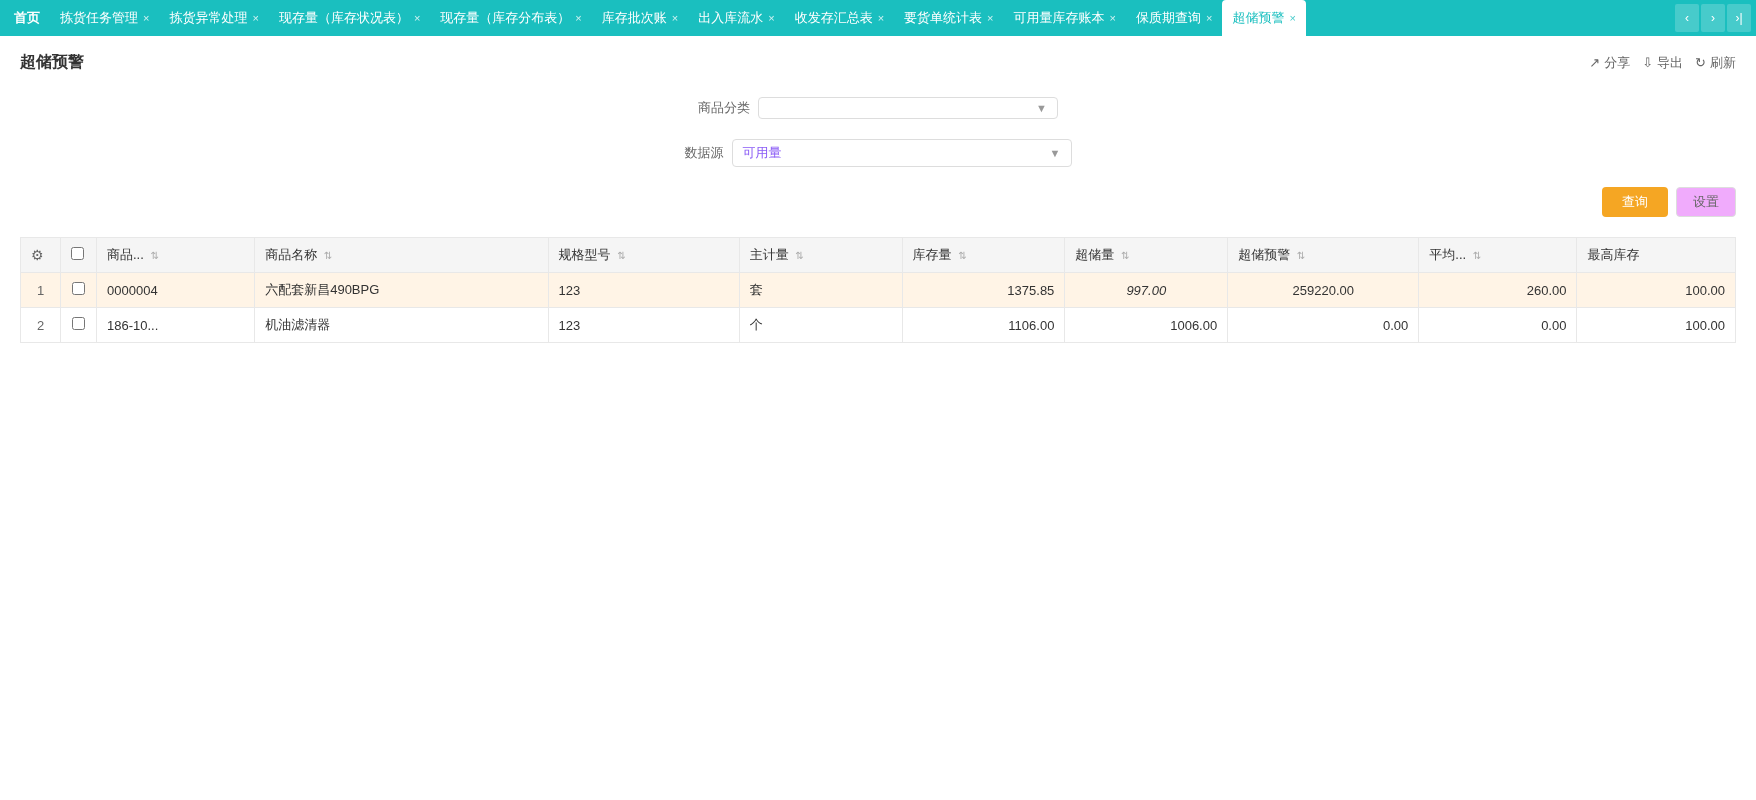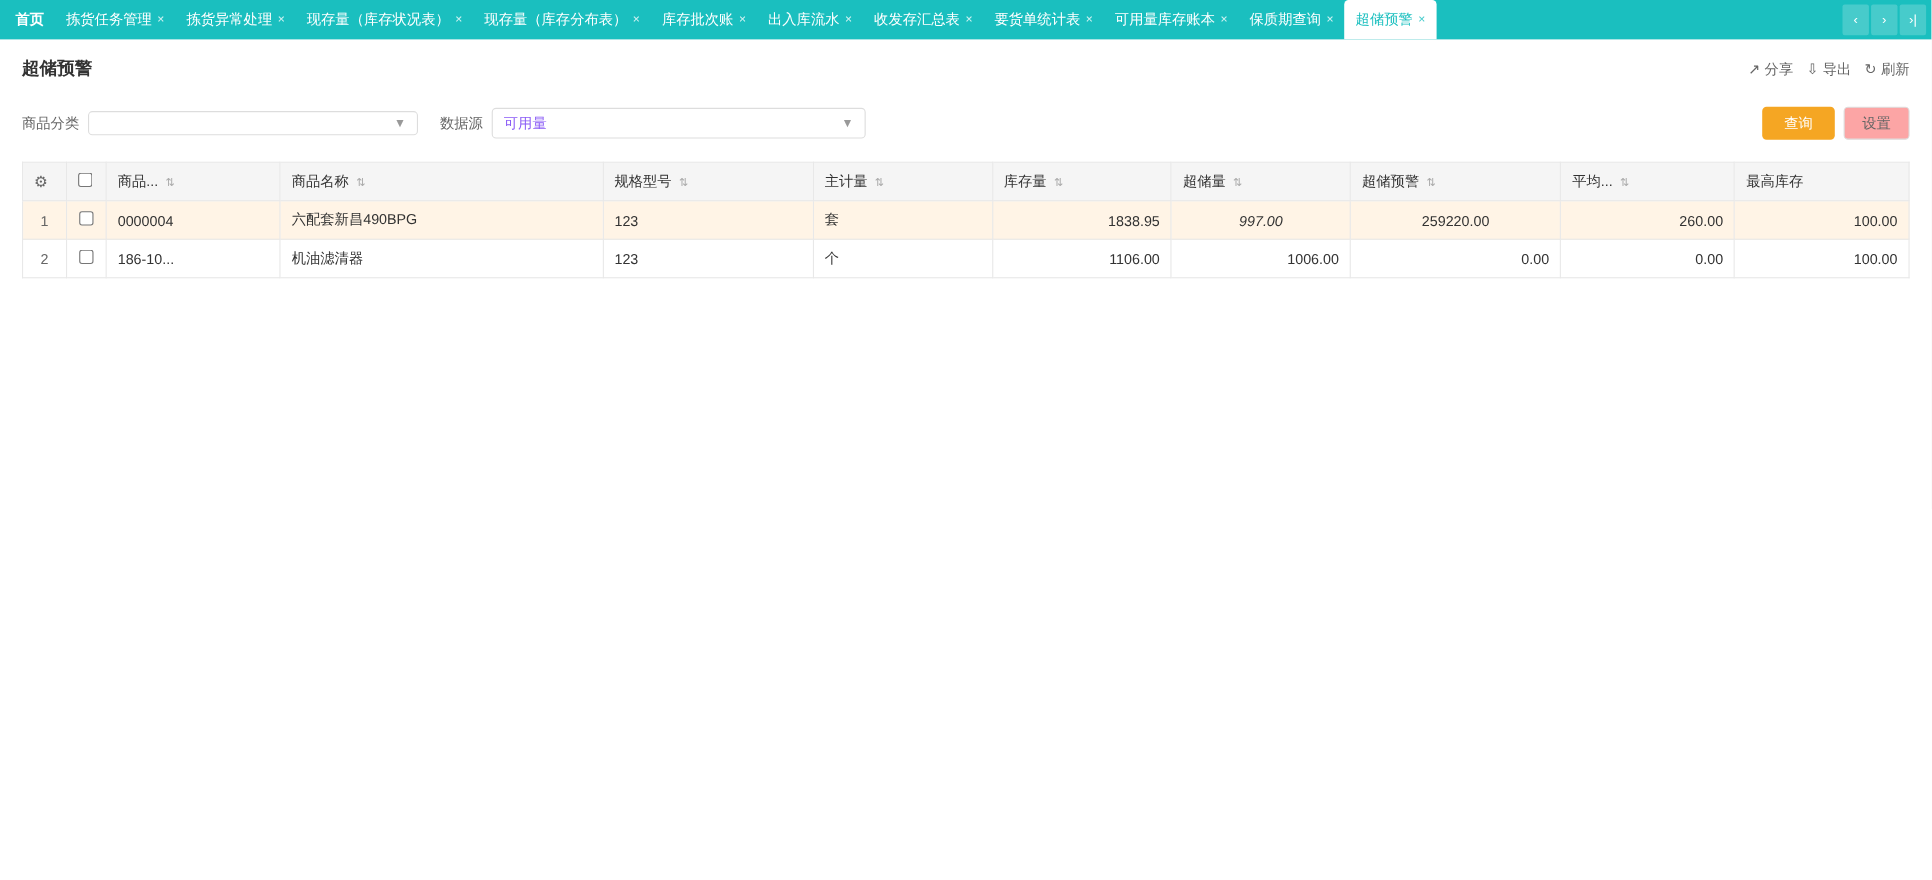--- a/index.html
+++ b/index.html
@@ -98,6 +98,7 @@
       gap: 20px;
       margin-bottom: 12px;
       padding: 8px 0;
+      flex-direction: column;
     }
     .filter-item {
       display: flex;

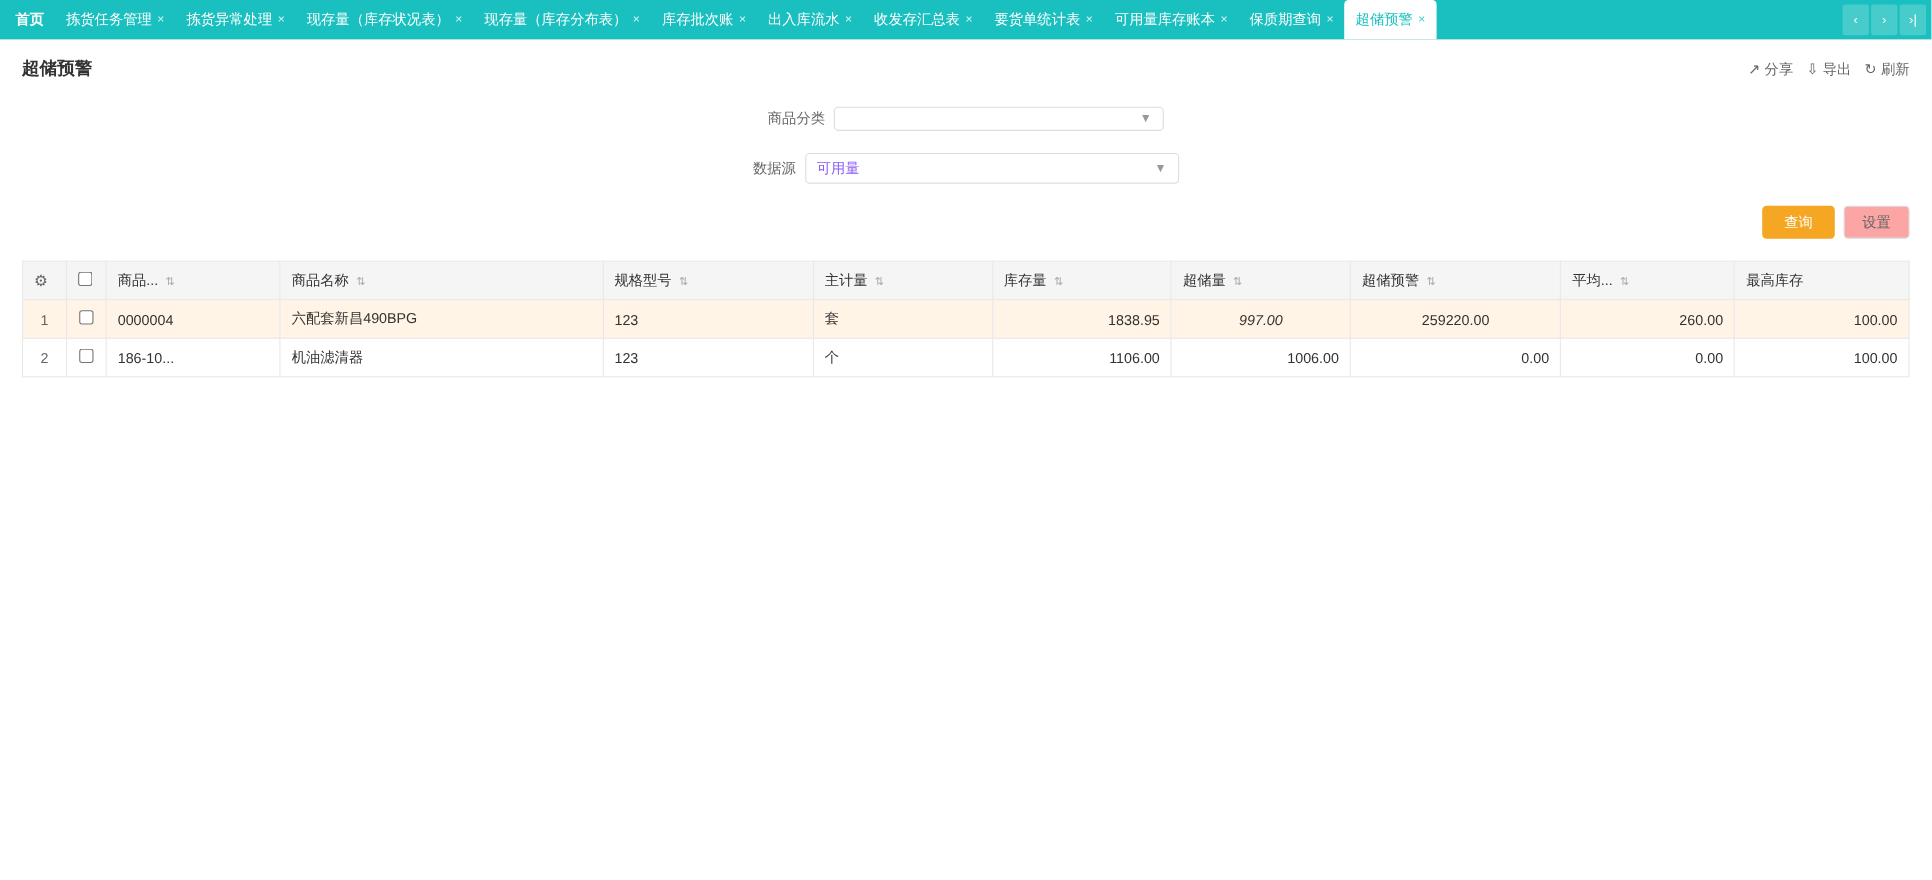--- a/index.html
+++ b/index.html
@@ -135,7 +135,7 @@
       font-size: 13px;
     }
     .btn-settings {
-      background: #fca5a5;
+      background: #f0abfc;
       color: #666;
       border: 1px solid #ddd;
       border-radius: 4px;

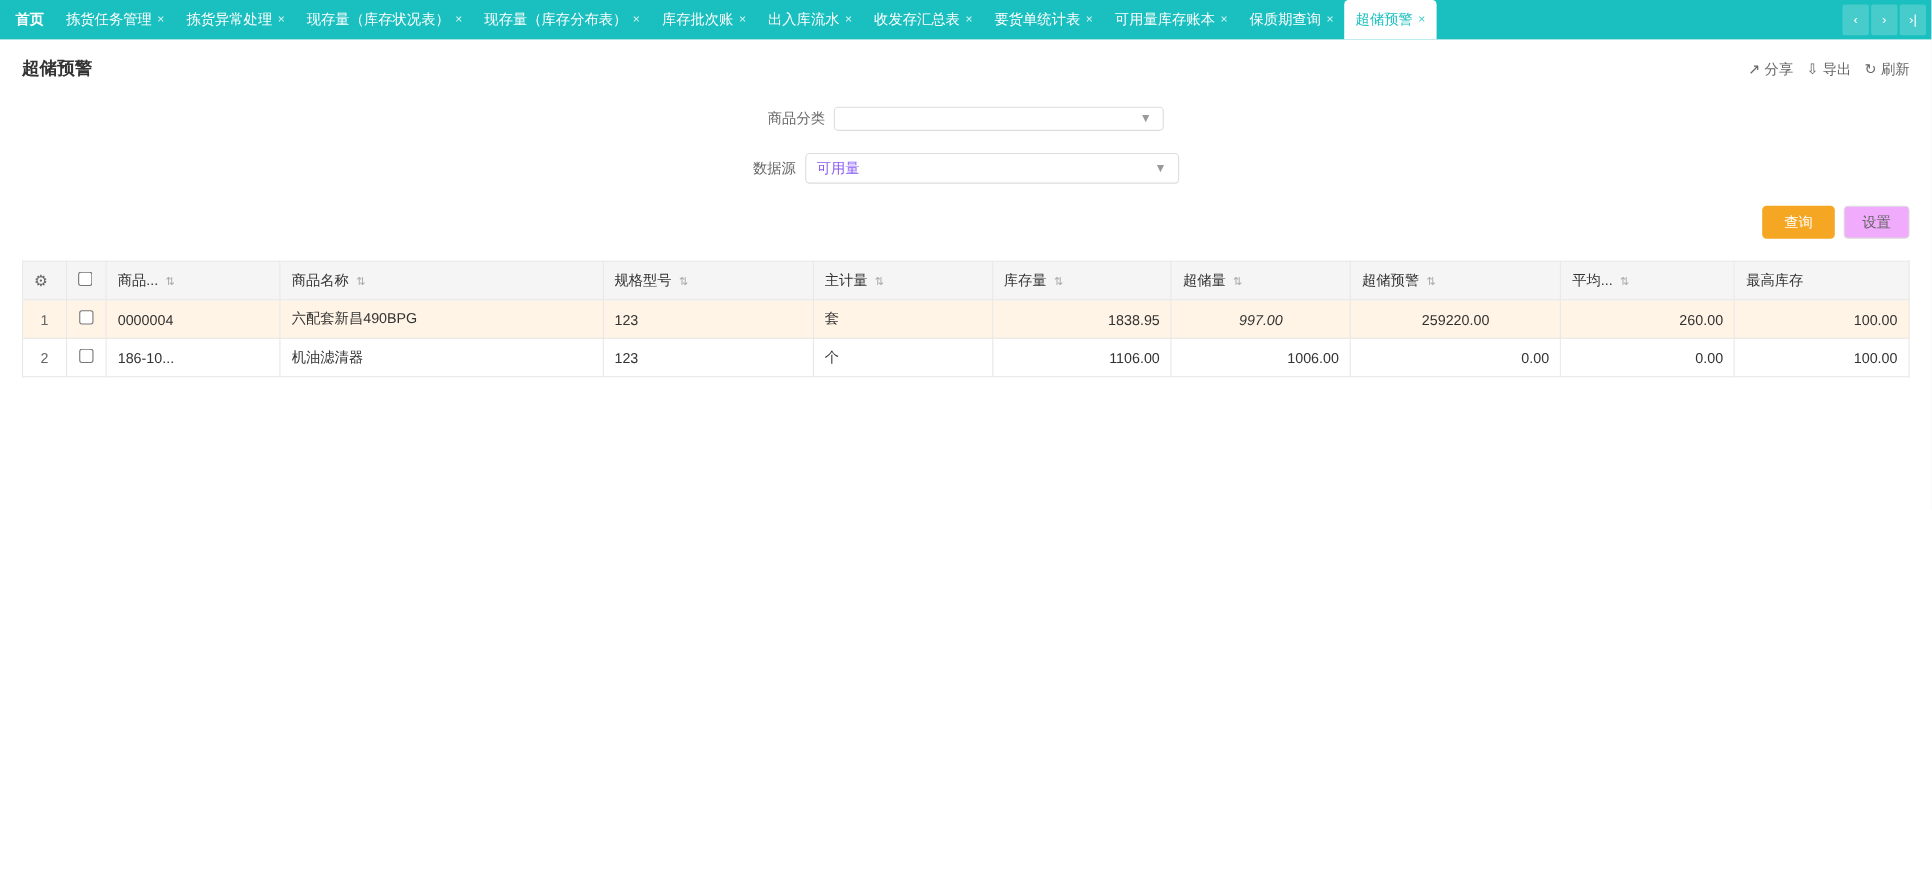--- a/index.html
+++ b/index.html
@@ -350,7 +350,7 @@
     <td>六配套新昌490BPG</td>
     <td>123</td>
     <td>套</td>
-    <td style="text-align:right;">1838.95</td>
+    <td style="text-align:right;">1375.85</td>
     <td style="text-align:center;font-style:italic;">997.00</td>
     <td style="text-align:center;">259220.00</td>
     <td style="text-align:right;">260.00</td>

